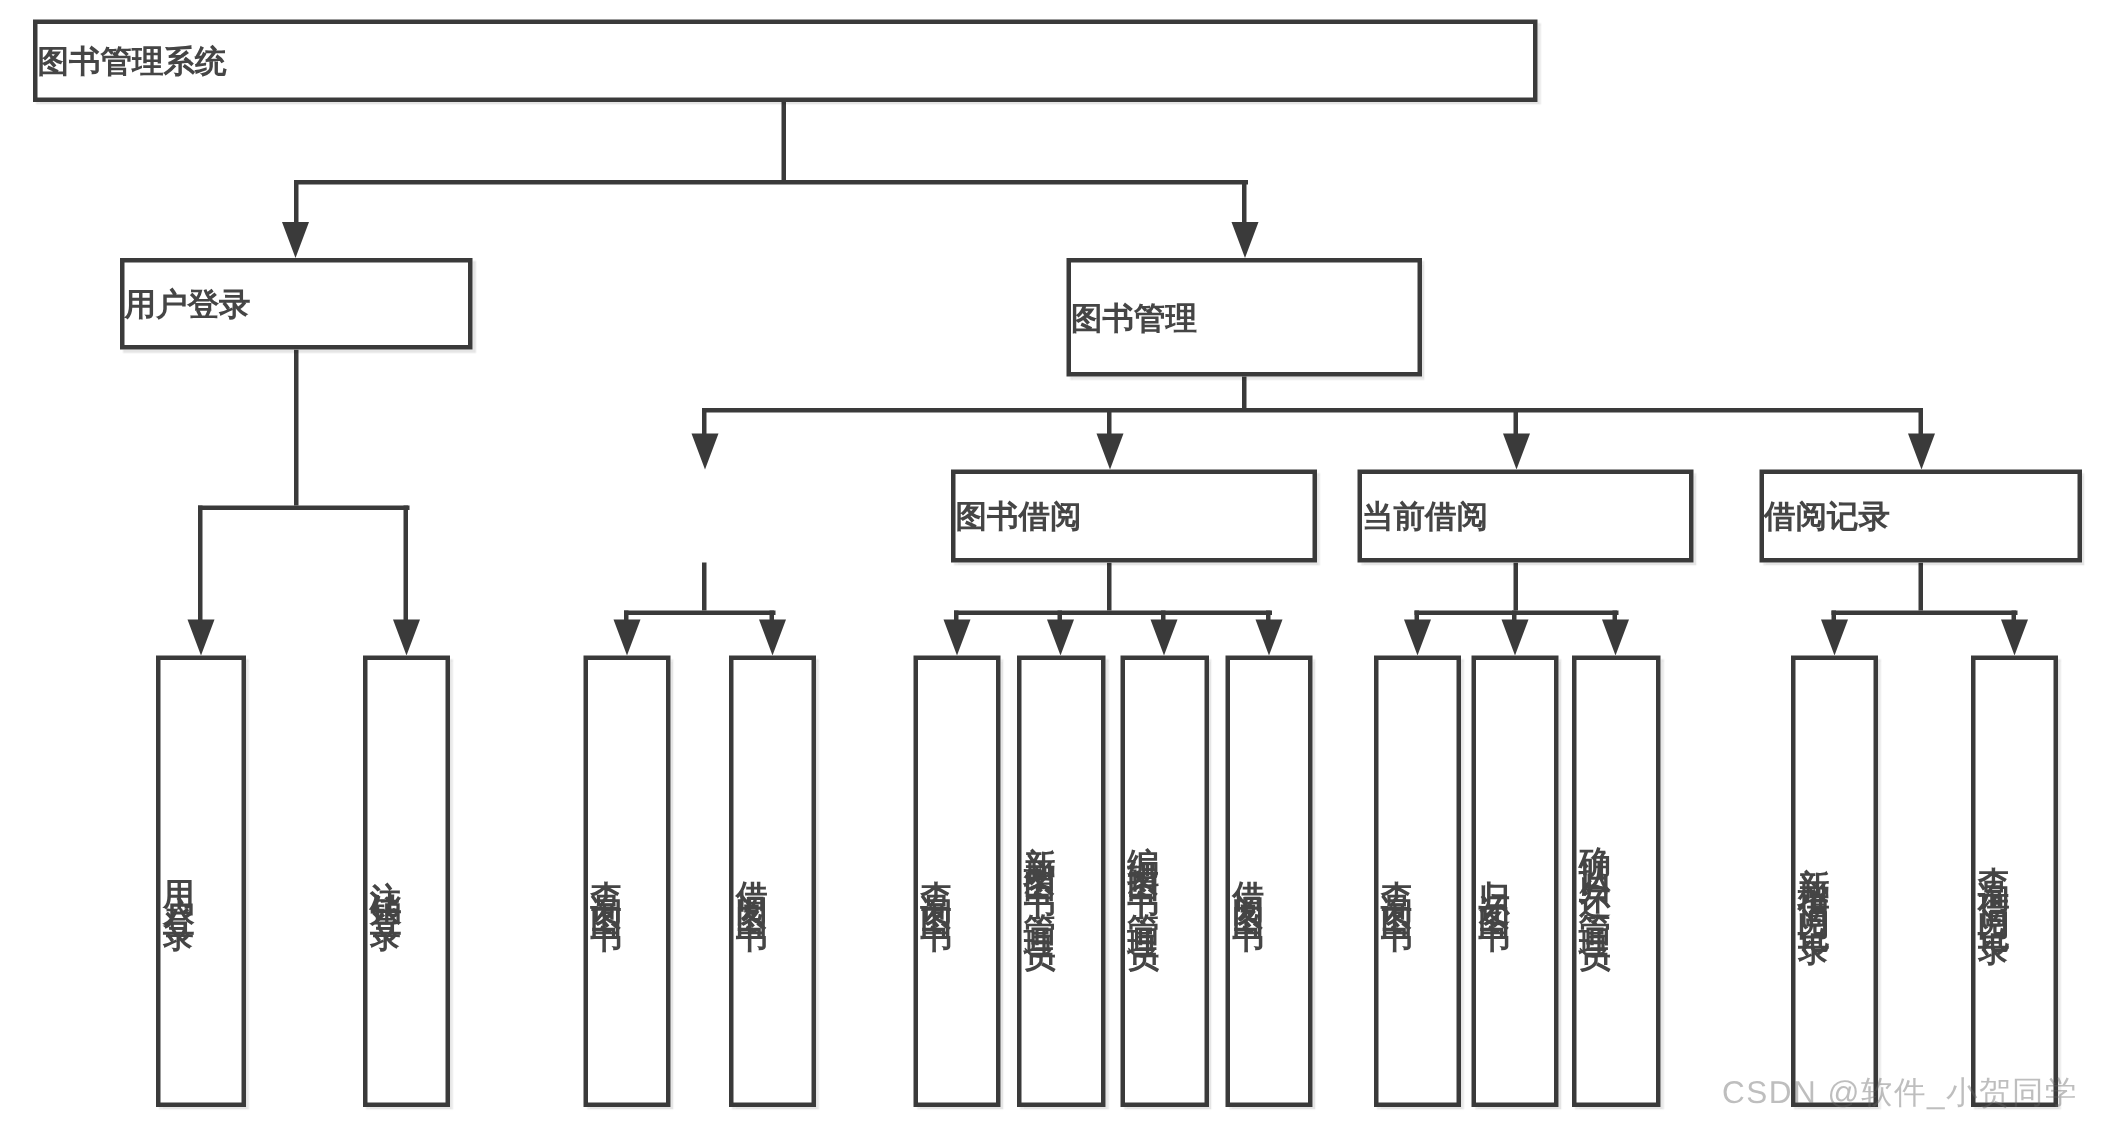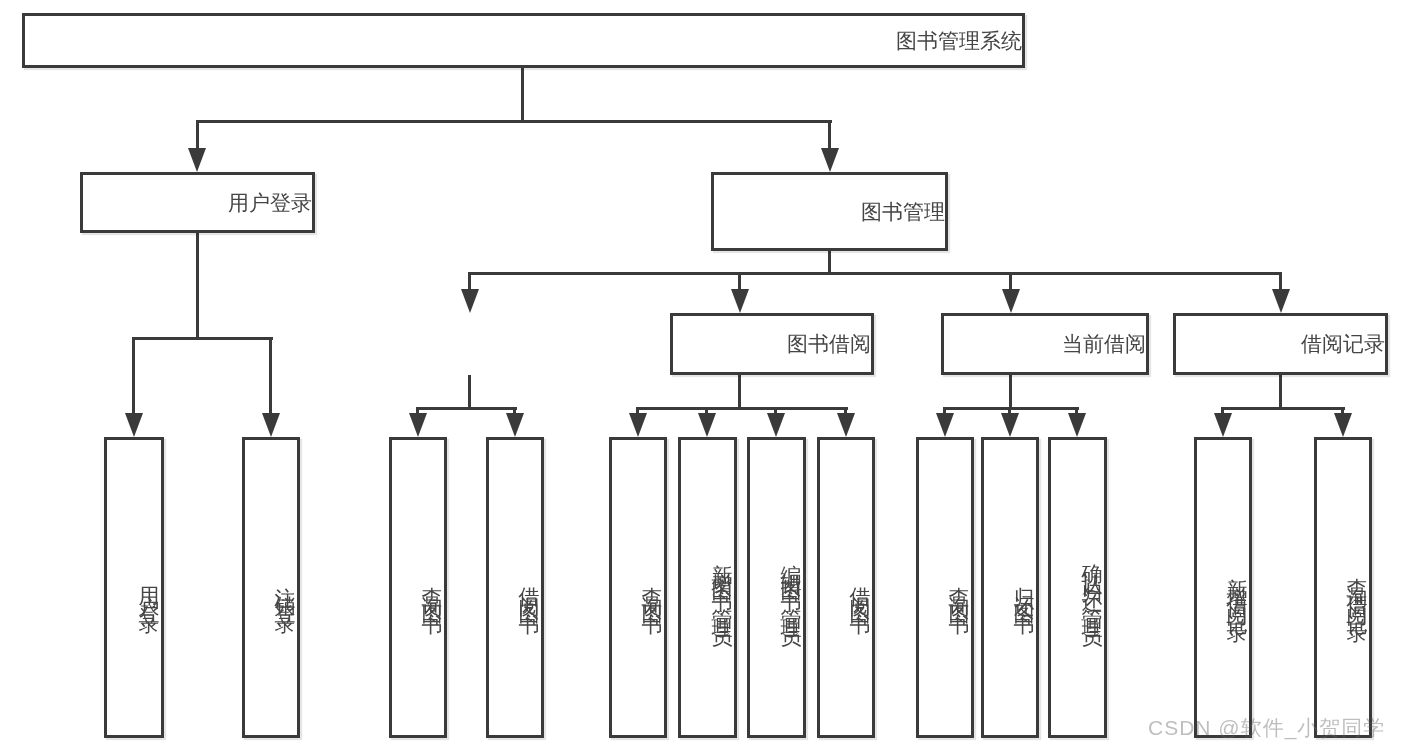--- a/index.html
+++ b/index.html
@@ -7,8 +7,8 @@
   .canvas { position:relative; width:1405px; height:747px; background:var(--bg);
             font-family:"Liberation Sans", sans-serif; color:var(--text); overflow:hidden; }
   .box { position:absolute; box-sizing:border-box; border:3px solid var(--line); background:#fff;
-         display:flex; align-items:center; justify-content:flex-end; font-size:21px;
-         box-shadow:2px 2px 1px rgba(0,0,0,0.10); }
+         display:flex; align-items:center; justify-content:flex-start; font-size:21px;
+         box-shadow:2px 2px 1px rgba(0,0,0,0.10);font-weight:bold; }
   .vbox span { writing-mode:vertical-rl; text-orientation:mixed; letter-spacing:9px; line-height:1.1; }
   .vl { position:absolute; width:3px; background:var(--line); }
   .hl { position:absolute; height:3px; background:var(--line); }

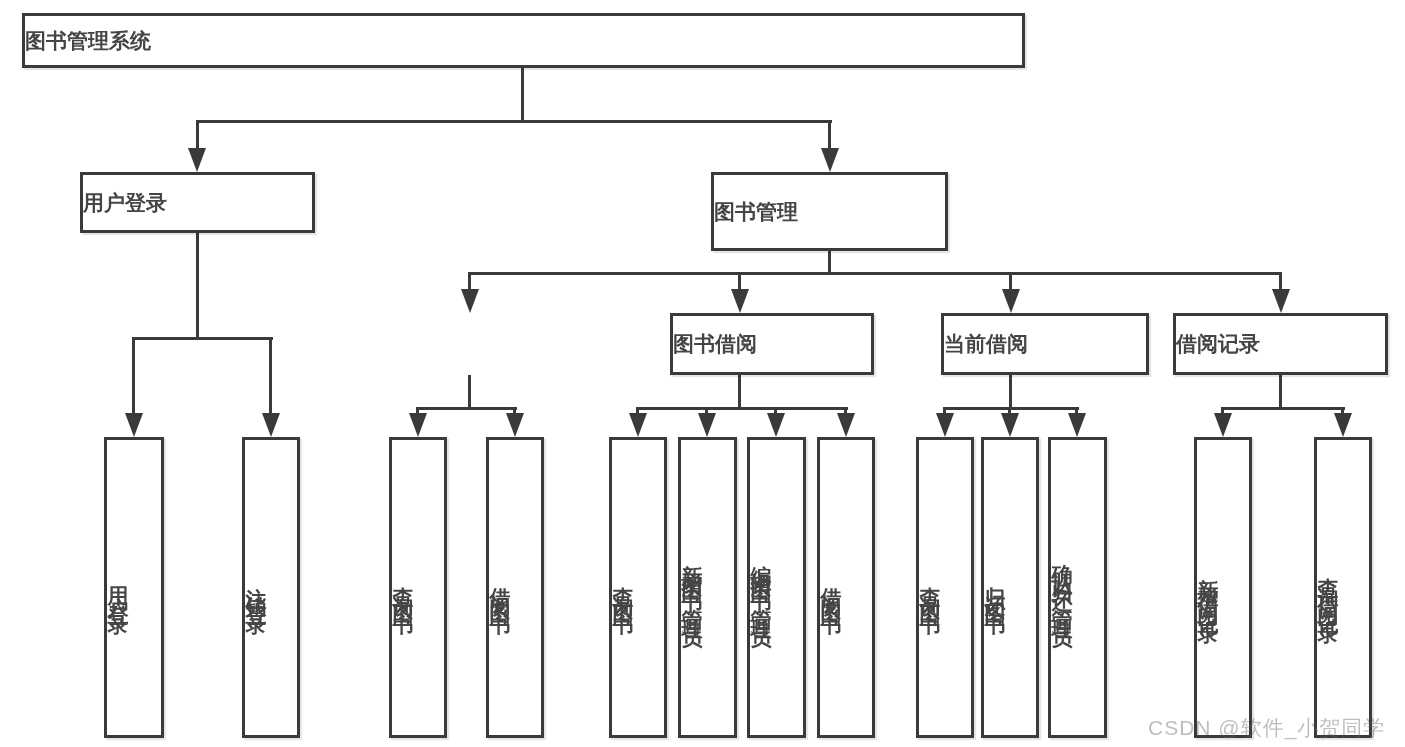--- a/index.html
+++ b/index.html
@@ -92,7 +92,7 @@
     <span>图书管理</span>
   </div>
 
-  <div class="box" style="left:670px;top:313px;width:204px;height:62px">
+  <div class="box" style="left:634px;top:313px;width:244px;height:62px">
     <span>图书借阅</span>
   </div>
   <div class="box" style="left:941px;top:313px;width:208px;height:62px">

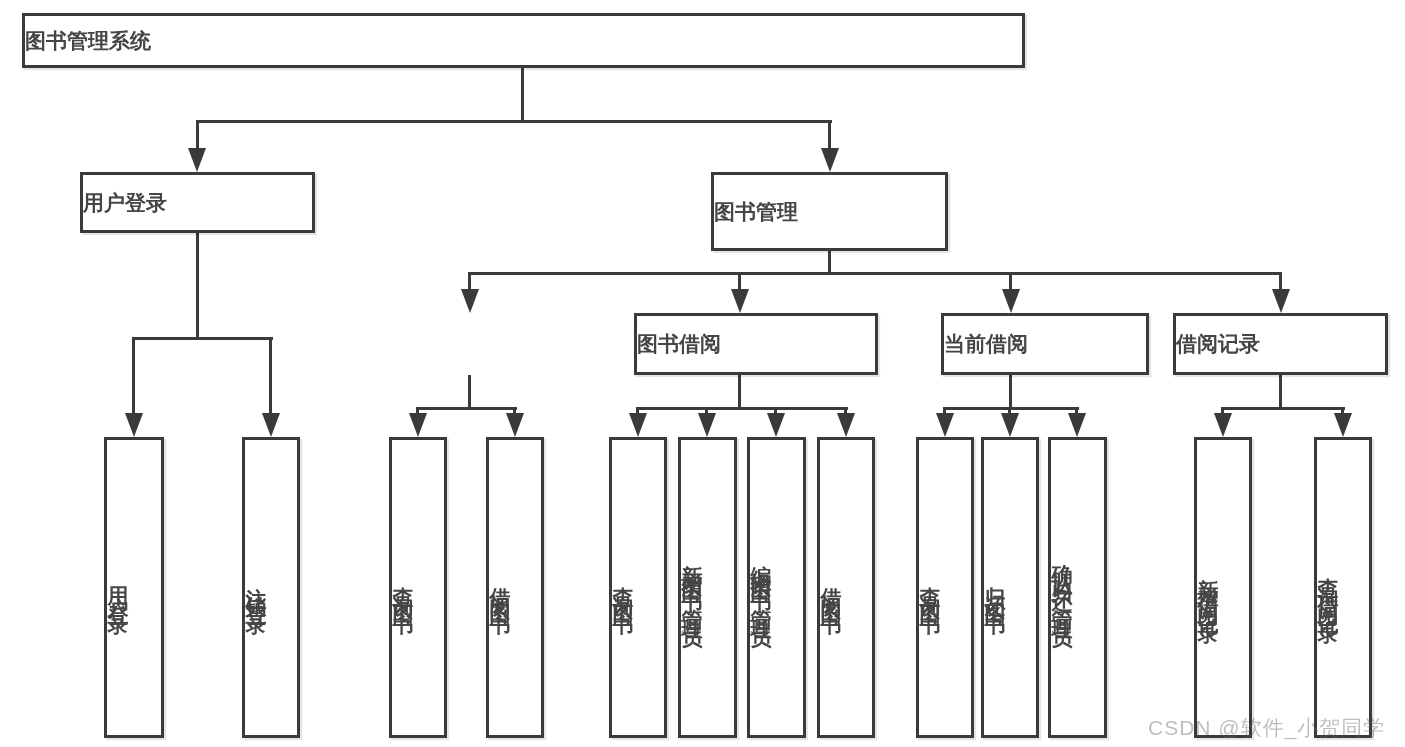--- a/index.html
+++ b/index.html
@@ -95,7 +95,7 @@
   <div class="box" style="left:634px;top:313px;width:244px;height:62px">
     <span>图书借阅</span>
   </div>
-  <div class="box" style="left:941px;top:313px;width:208px;height:62px">
+  <div class="box" style="left:905px;top:313px;width:224px;height:62px">
     <span>当前借阅</span>
   </div>
   <div class="box" style="left:1173px;top:313px;width:215px;height:62px">

